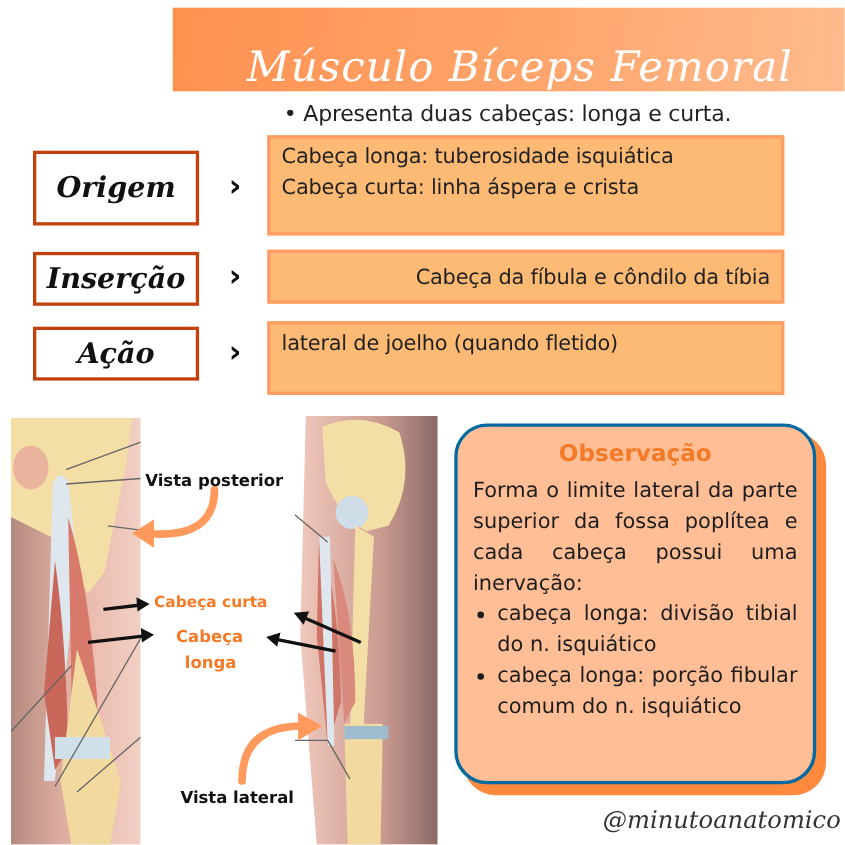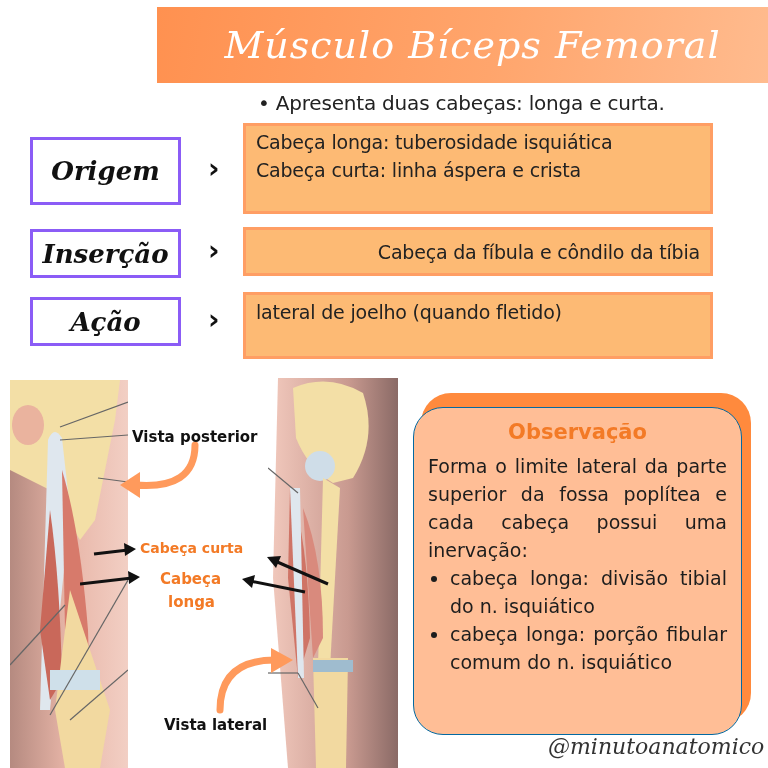--- a/index.html
+++ b/index.html
@@ -12,7 +12,7 @@
   .banner {
     position: absolute; left: 157px; top: 7px; width: 611px; height: 76px;
     background: linear-gradient(100deg, #ff9150 0%, #ffa56c 55%, #ffbb8e 100%);
-    display: flex; align-items: center; justify-content: center;
+    display: flex; align-items: flex-end; justify-content: center;
   }
   .banner-title {
     font-family: "DejaVu Serif", serif; font-style: italic;

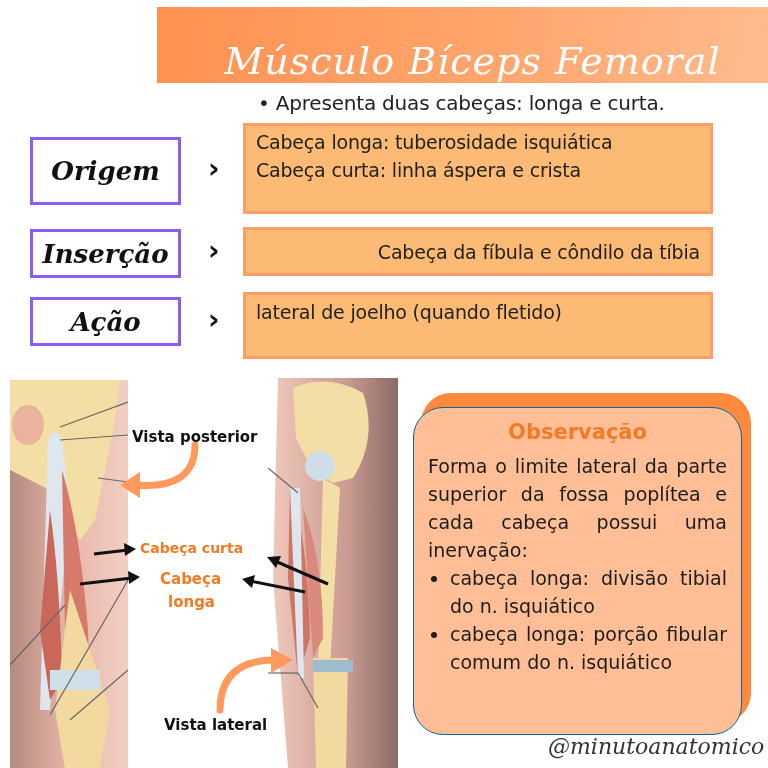--- a/index.html
+++ b/index.html
@@ -24,7 +24,7 @@
     white-space: nowrap; letter-spacing: -0.2px;
   }
   .label-box {
-    position: absolute; left: 30px; width: 151px; border: 3px solid #8b5cf6;
+    position: absolute; left: 30px; width: 151px; border: 3px solid #c2410c;
     box-sizing: border-box; display: flex; align-items: center; justify-content: center;
     background: #fff;
   }

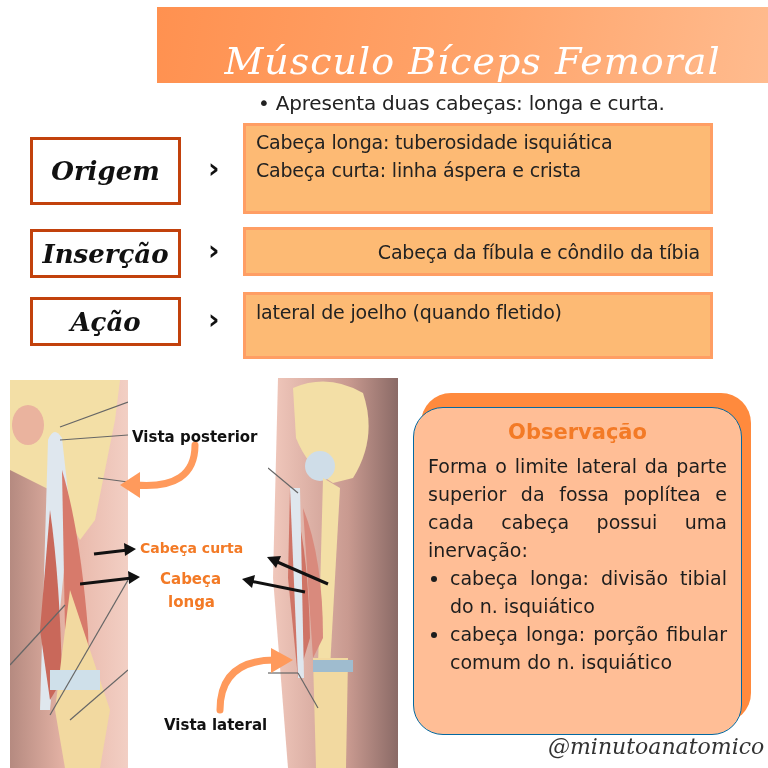--- a/index.html
+++ b/index.html
@@ -48,8 +48,8 @@
     background: #ff8a3d; border-radius: 30px;
   }
   .obs-front {
-    position: absolute; left: 413px; top: 407px; width: 329px; height: 328px;
-    background: #ffbe96; border: 1px solid #0369a1; border-radius: 30px;
+    position: absolute; left: 413px; top: 385px; width: 329px; height: 328px;
+    background: #ffbe96; border: 3px solid #0369a1; border-radius: 30px;
     box-sizing: border-box;
     text-decoration: underline;
   }

